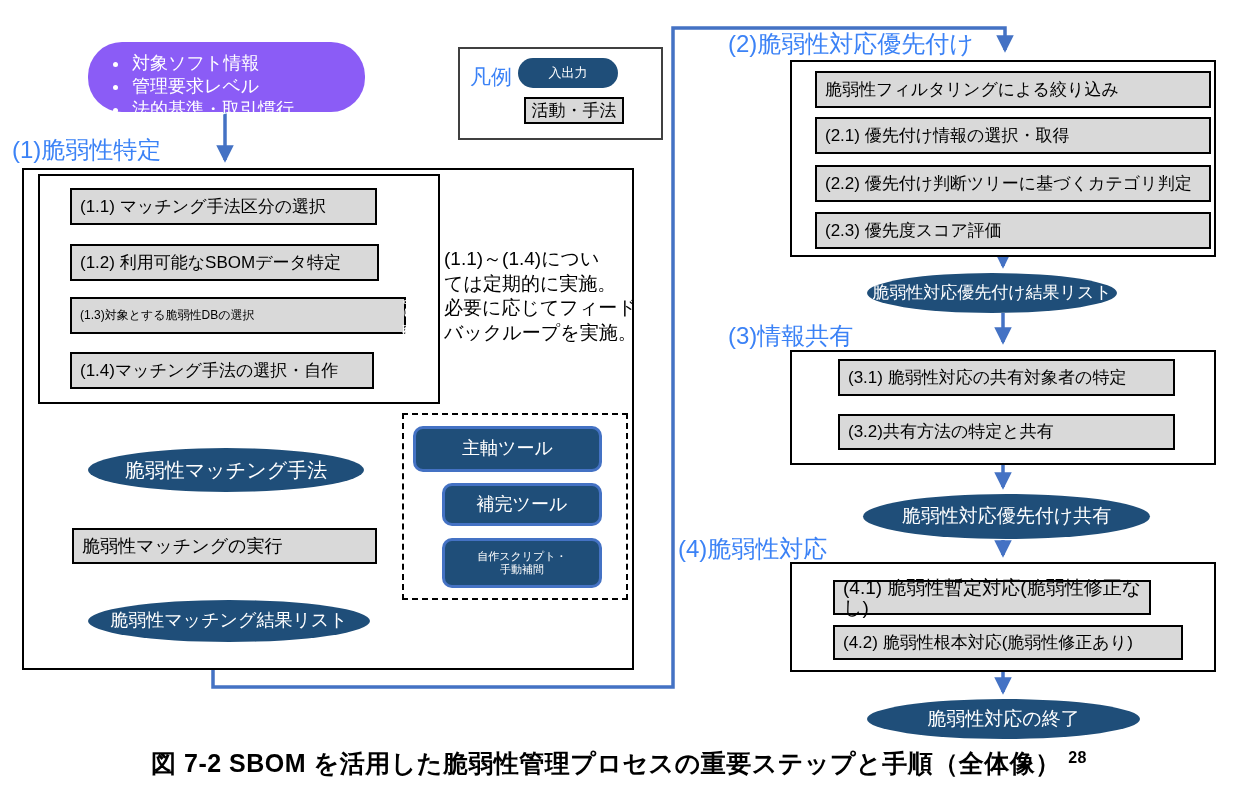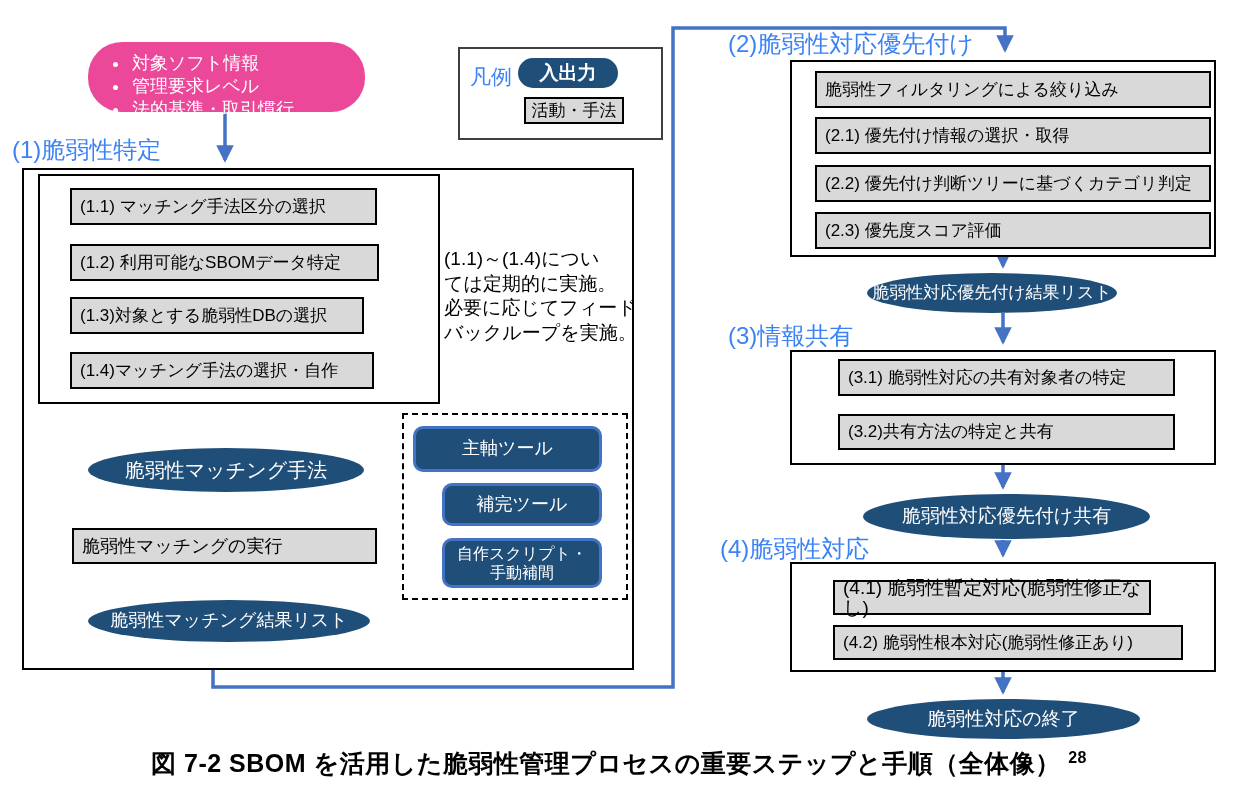--- a/index.html
+++ b/index.html
@@ -16,7 +16,7 @@
     text-align:center;border-radius:50%;line-height:1.1;
   }
   .pill-rect{
-    background:#ec4899;color:#fff;border-radius:34px;
+    background:#8b5cf6;color:#fff;border-radius:34px;
   }
   .graybox{
     background:#D9D9D9;border:2px solid #000;display:flex;align-items:center;

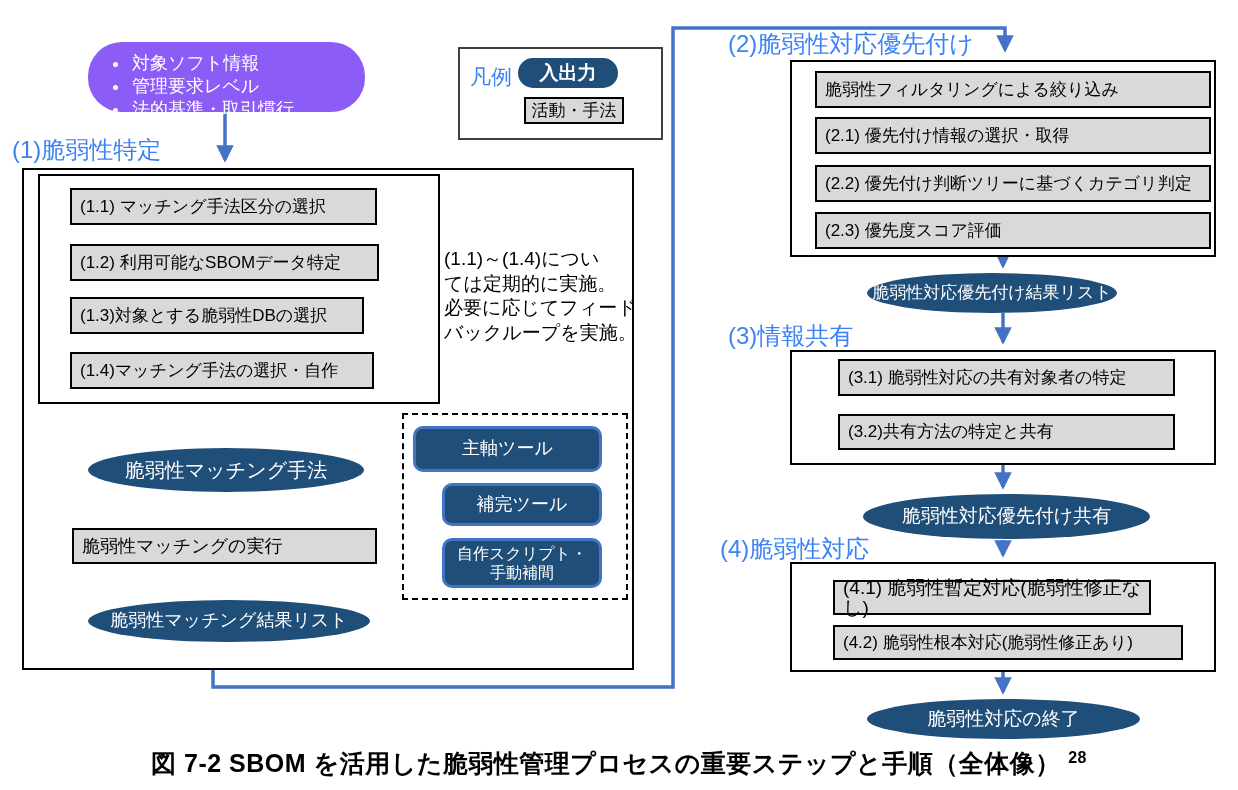--- a/index.html
+++ b/index.html
@@ -76,7 +76,7 @@
 
   <div class="abs framebox" style="left:458px;top:47px;width:205px;height:93px;border-color:#404040;"></div>
   <div class="abs seclabel" style="left:470px;top:63px;font-size:21px;">凡例</div>
-  <div class="abs pill" style="left:518px;top:58px;width:100px;height:30px;border-radius:16px;font-size:19px;font-weight:bold;">入出力</div>
+  <div class="abs pill" style="left:518px;top:58px;width:100px;height:30px;border-radius:16px;font-size:13px;">入出力</div>
   <div class="abs graybox" style="left:524px;top:97px;width:100px;height:27px;font-size:17px;justify-content:center;padding-left:0;">活動・手法</div>
 
   <div class="abs seclabel" style="left:12px;top:134px;">(1)脆弱性特定</div>

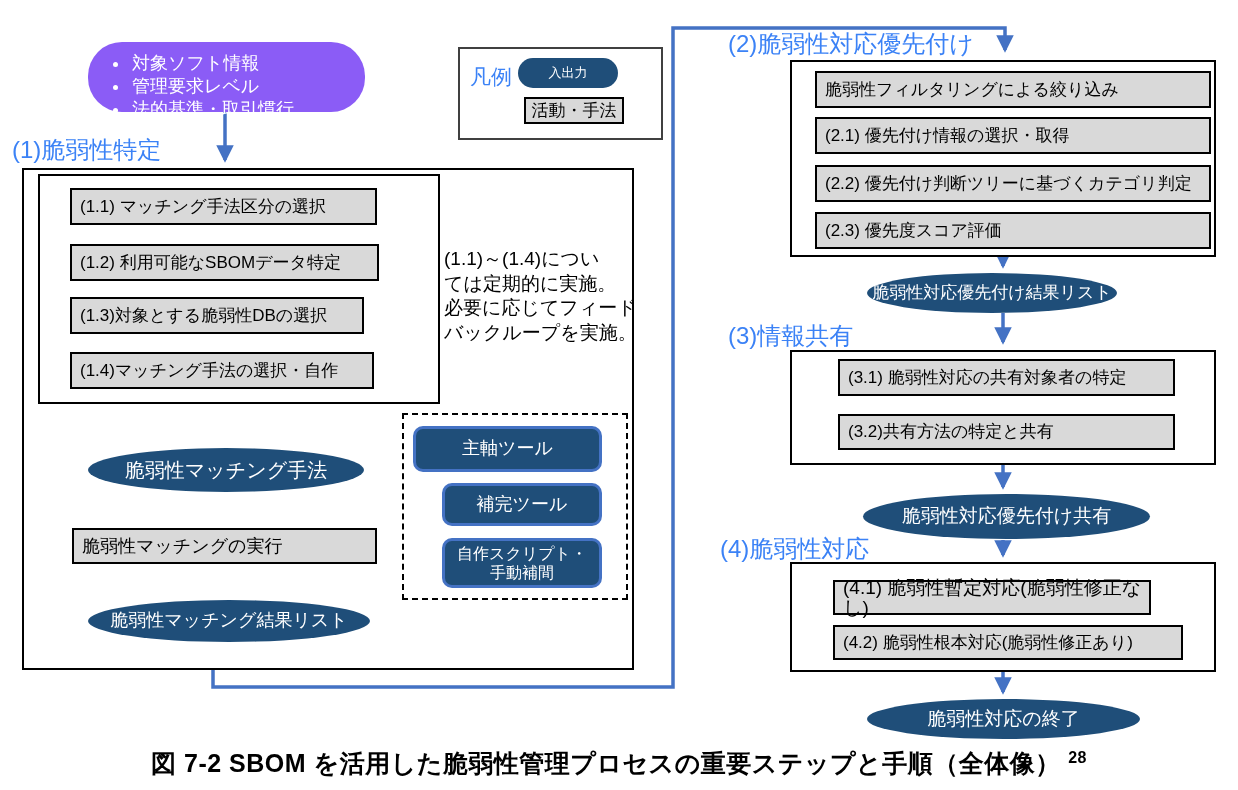--- a/index.html
+++ b/index.html
@@ -85,7 +85,7 @@
 
   <div class="abs graybox" style="left:70px;top:188px;width:307px;height:37px;font-size:17px;">(1.1) マッチング手法区分の選択</div>
   <div class="abs graybox" style="left:70px;top:244px;width:309px;height:37px;font-size:17px;">(1.2) 利用可能なSBOMデータ特定</div>
-  <div class="abs graybox" style="left:70px;top:297px;width:294px;height:37px;font-size:17px;">(1.3)対象とする脆弱性DBの選択</div>
+  <div class="abs graybox" style="left:70px;top:297px;width:336px;height:37px;font-size:12px;">(1.3)対象とする脆弱性DBの選択</div>
   <div class="abs graybox" style="left:70px;top:352px;width:304px;height:37px;font-size:17px;">(1.4)マッチング手法の選択・自作</div>
 
   <div class="abs vtext" style="left:400px;top:212px;width:16px;height:158px;">企業により順不同</div>

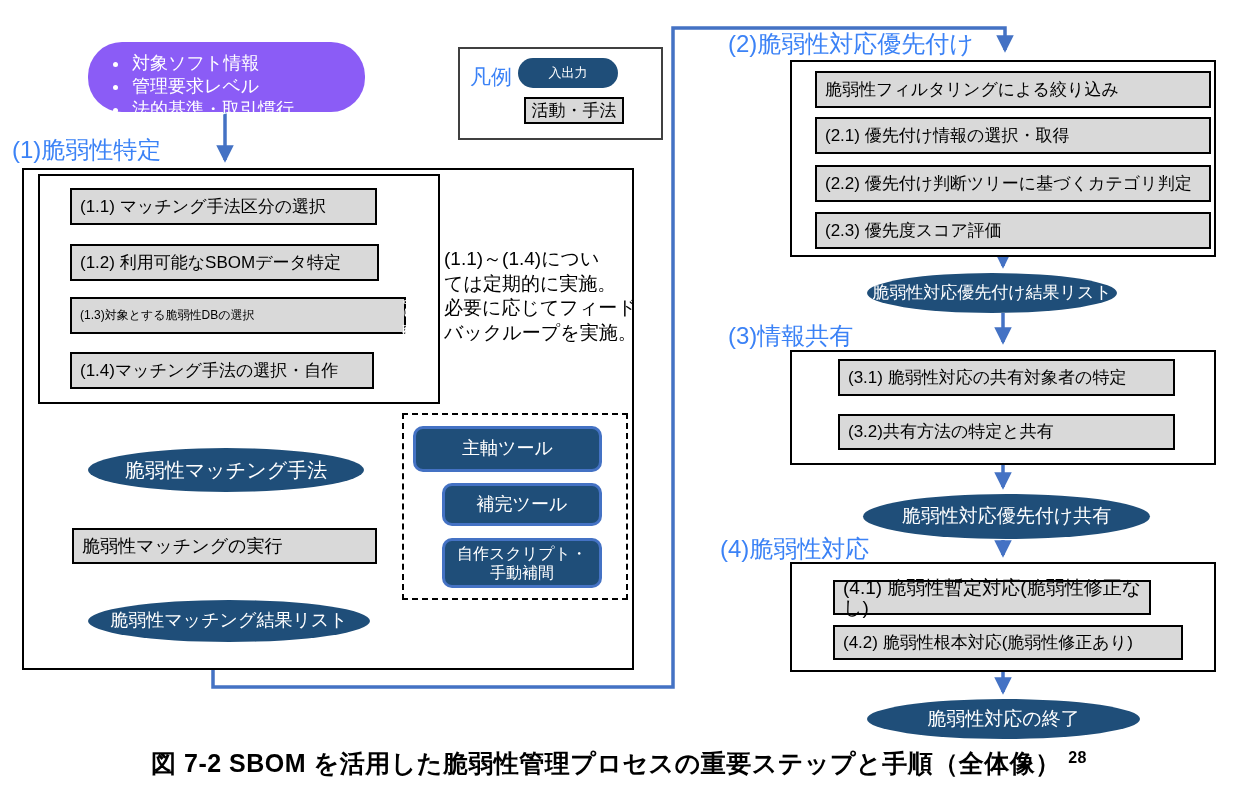--- a/index.html
+++ b/index.html
@@ -102,7 +102,7 @@
   <div class="abs dashedbox" style="left:402px;top:413px;width:226px;height:187px;"></div>
   <div class="abs toolbox" style="left:413px;top:426px;width:189px;height:46px;font-size:18px;">主軸ツール</div>
   <div class="abs toolbox" style="left:442px;top:483px;width:160px;height:43px;font-size:18px;">補完ツール</div>
-  <div class="abs toolbox prewrap" style="left:442px;top:538px;width:160px;height:50px;font-size:16px;">自作スクリプト・
+  <div class="abs toolbox prewrap" style="left:442px;top:538px;width:160px;height:50px;font-size:11px;">自作スクリプト・
 手動補間</div>
 
   <div class="abs seclabel" style="left:728px;top:28px;">(2)脆弱性対応優先付け</div>

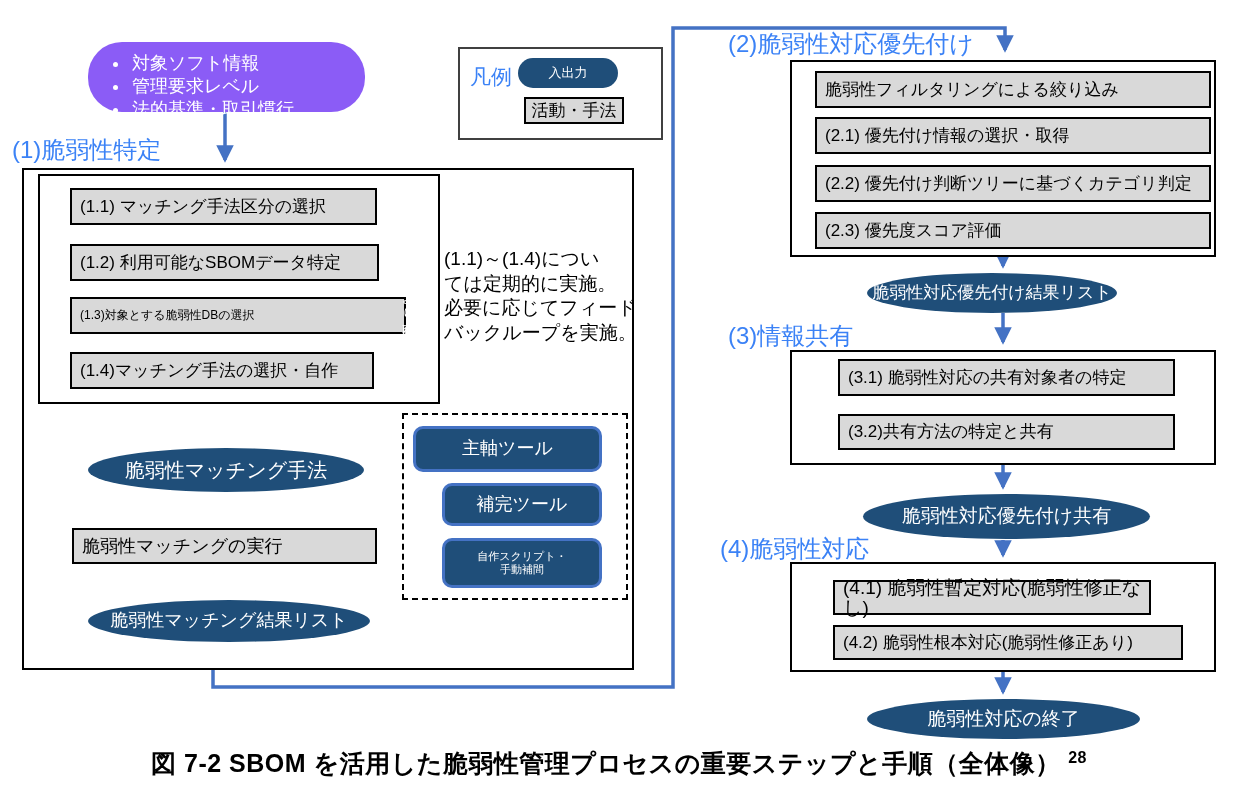--- a/index.html
+++ b/index.html
@@ -119,7 +119,7 @@
   <div class="abs graybox" style="left:838px;top:414px;width:337px;height:36px;font-size:17px;">(3.2)共有方法の特定と共有</div>
   <div class="abs pill" style="left:863px;top:494px;width:287px;height:45px;font-size:19px;text-align:right;">脆弱性対応優先付け共有</div>
 
-  <div class="abs seclabel" style="left:720px;top:533px;">(4)脆弱性対応</div>
+  <div class="abs seclabel" style="left:678px;top:533px;">(4)脆弱性対応</div>
   <div class="abs framebox" style="left:790px;top:562px;width:426px;height:110px;"></div>
   <div class="abs graybox" style="left:833px;top:580px;width:318px;height:35px;font-size:19px;">(4.1) 脆弱性暫定対応(脆弱性修正なし)</div>
   <div class="abs graybox" style="left:833px;top:625px;width:350px;height:35px;font-size:17px;">(4.2) 脆弱性根本対応(脆弱性修正あり)</div>

